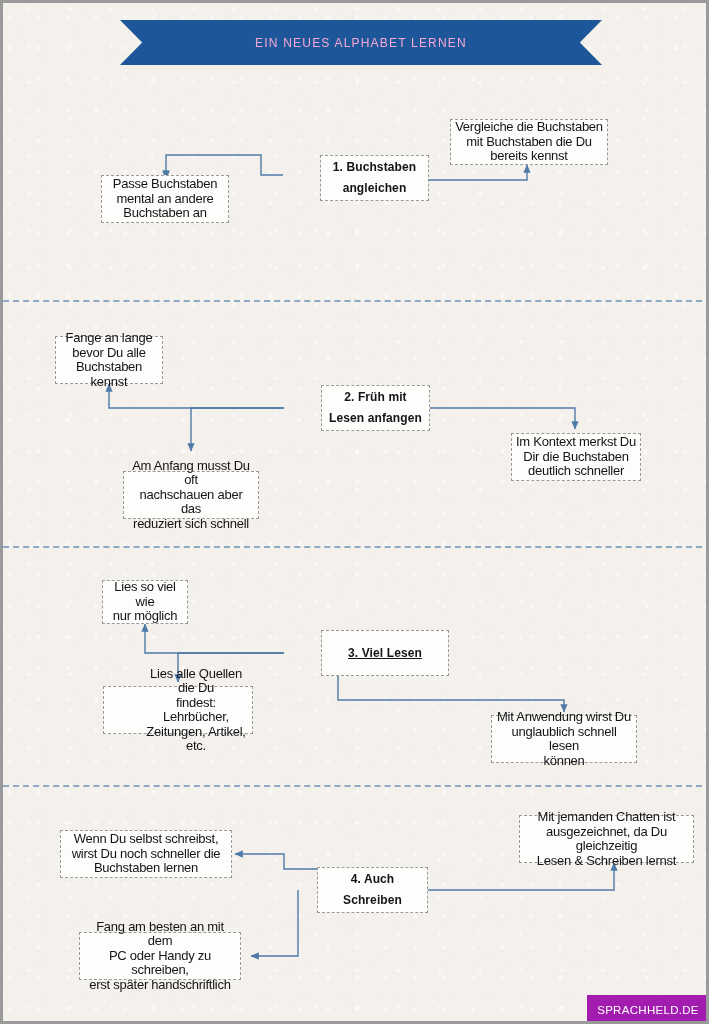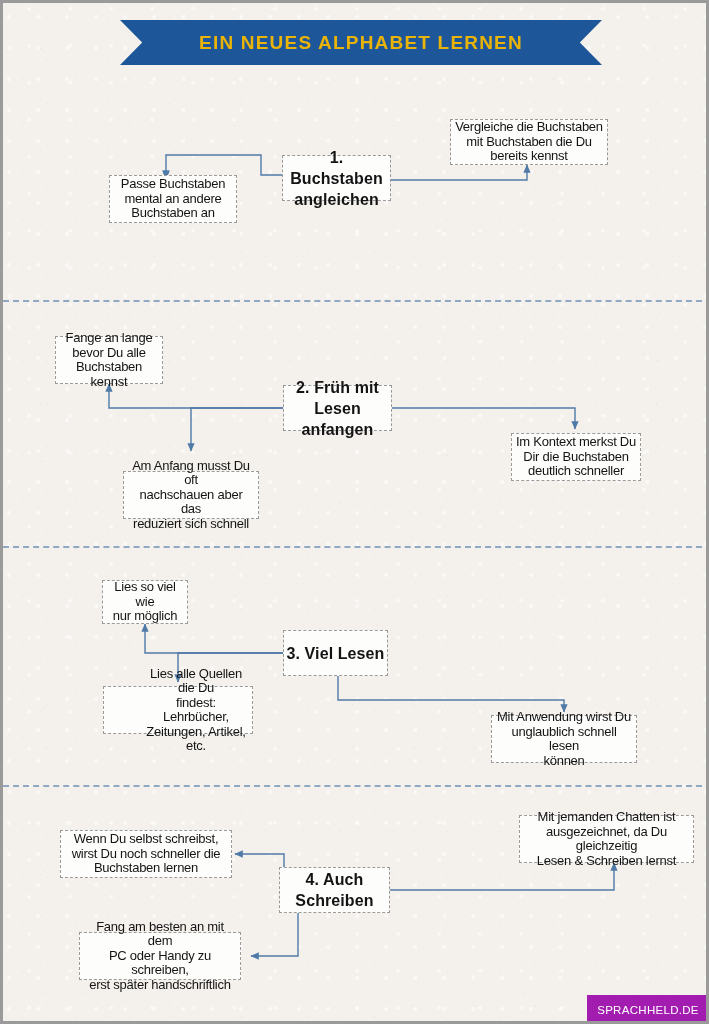--- a/index.html
+++ b/index.html
@@ -53,10 +53,10 @@
     justify-content: center;
   }
   #banner-title {
-    color: #eab308;
-    font-size: 19px;
+    color: #f9a8d4;
+    font-size: 12px;
     letter-spacing: 1.2px;
-    font-weight: 700;
+    font-weight: 400;
     white-space: nowrap;
   }
 

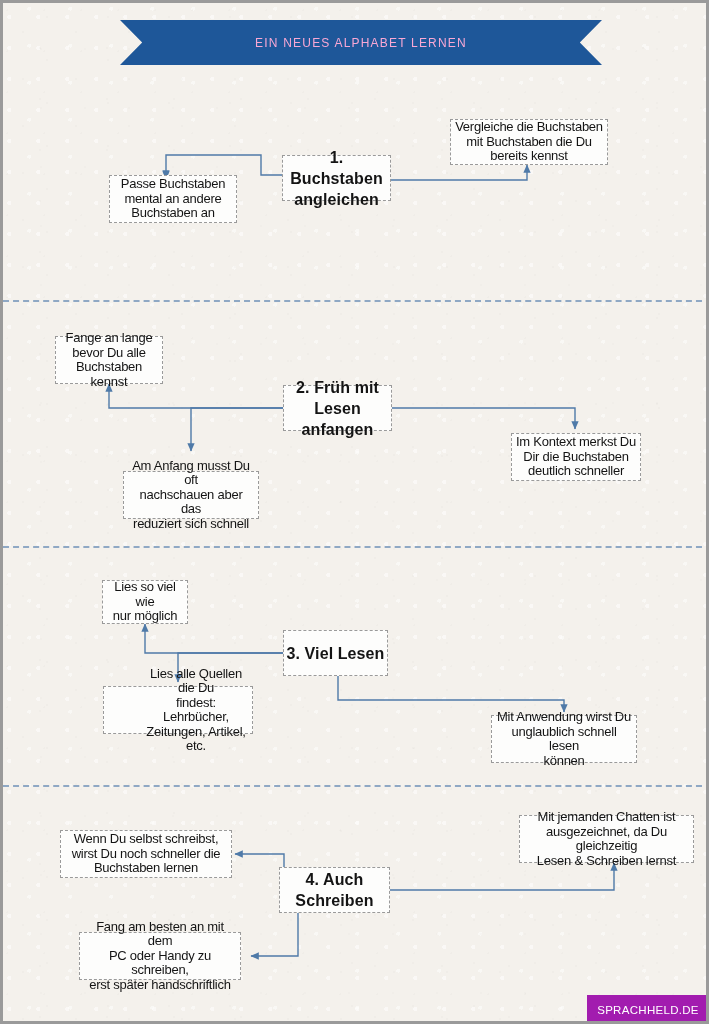--- a/index.html
+++ b/index.html
@@ -89,9 +89,10 @@
   }
   .step-box {
     font-weight: bold;
-    font-size: 16px;
+    font-size: 12px;
     line-height: 21px;
     letter-spacing: 0.1px;
+    margin-left: 38px;
   }
 
   

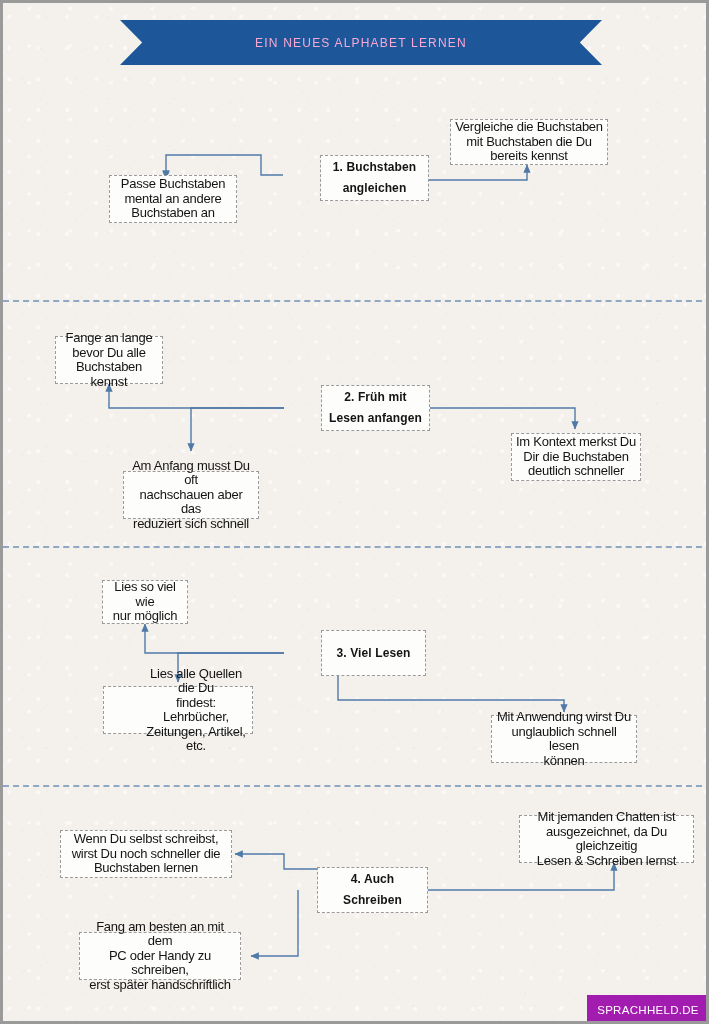--- a/index.html
+++ b/index.html
@@ -171,7 +171,7 @@
     </g>
   </svg>
 
-  <div class="box detail-box" style="left:106px; top:172px; width:128px; height:48px;">
+  <div class="box detail-box" style="left:98px; top:172px; width:128px; height:48px;">
     <div>
       <span>Passe Buchstaben</span><br>
       <span>mental an andere</span><br>

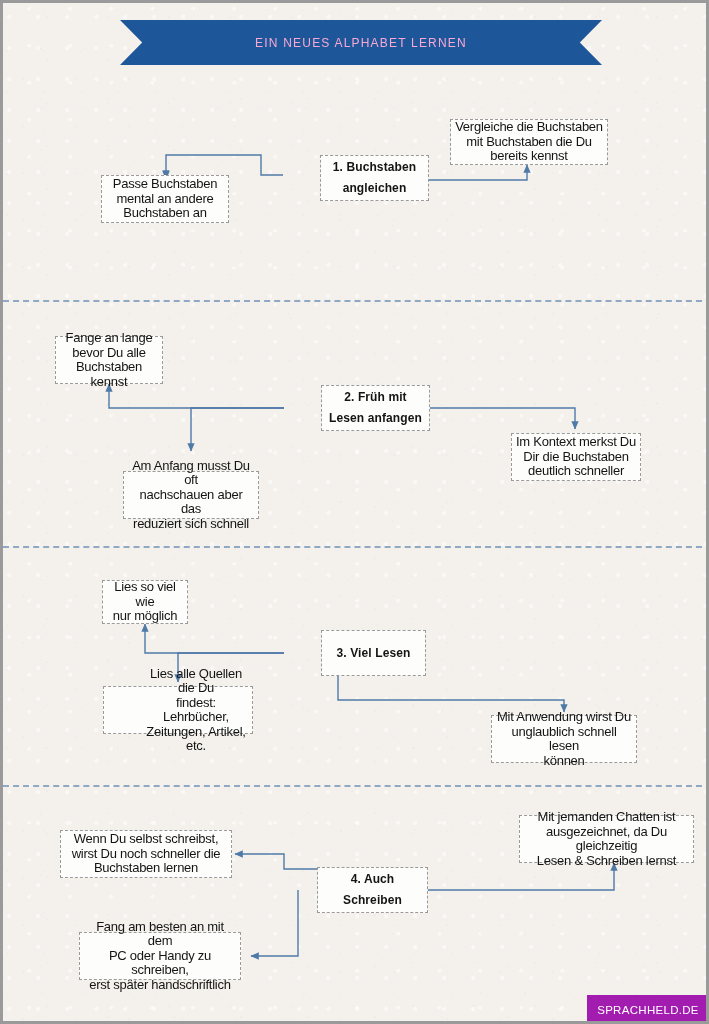--- a/index.html
+++ b/index.html
@@ -232,7 +232,7 @@
     </div>
   </div>
 
-  <div class="box step-box" style="left:280px; top:627px; width:105px; height:46px;">
+  <div class="box step-box" style="left:280px; top:627px; width:128px; height:46px;text-decoration:underline;">
     <div>
       <span>3.  Viel Lesen</span>
     </div>

